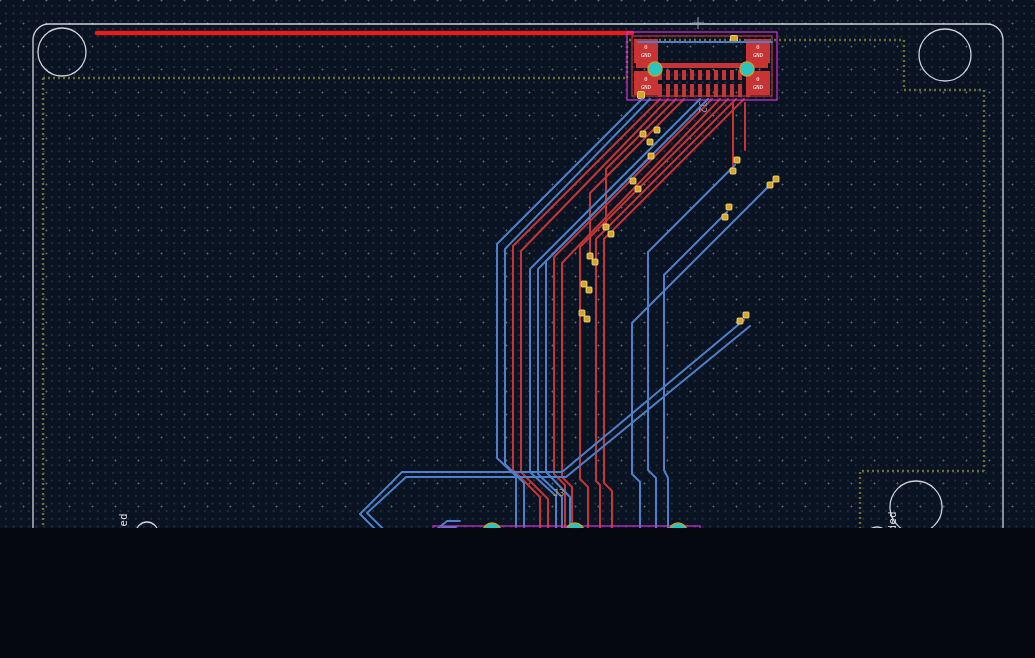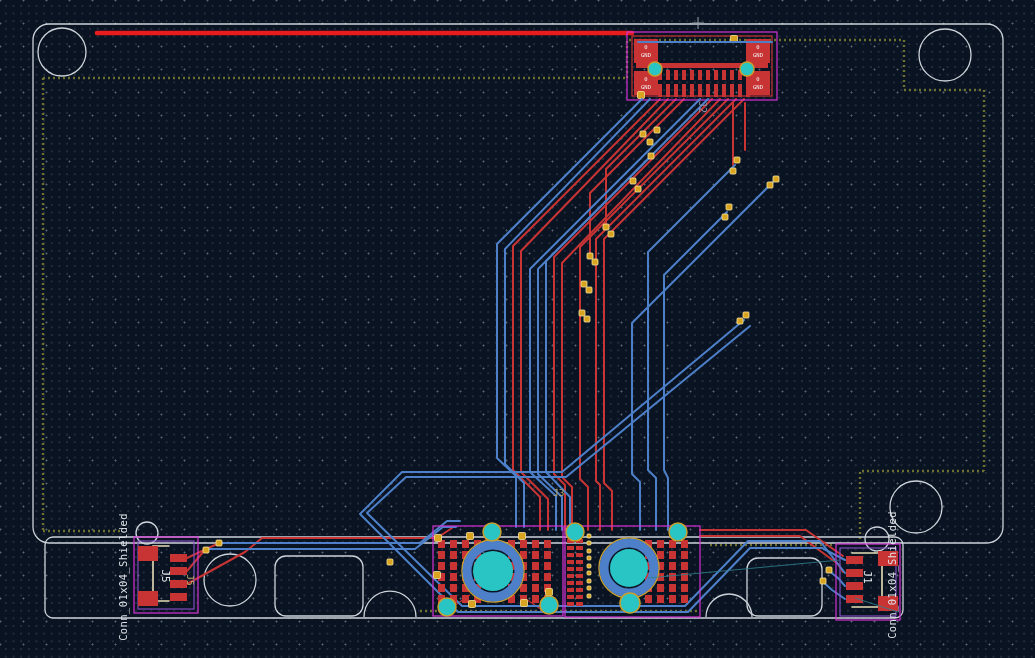--- a/index.html
+++ b/index.html
@@ -4,7 +4,7 @@
 <style>
   html,body{margin:0;padding:0;background:#05080e;}
   .canvas{
-    position:relative;width:1035px;height:658px;overflow:hidden;
+    position:relative;width:1035px;height:528px;overflow:hidden;
     background-color:#0a1322;
     background-image:
       radial-gradient(circle,#5a6572 0.9px,transparent 1.1px),

